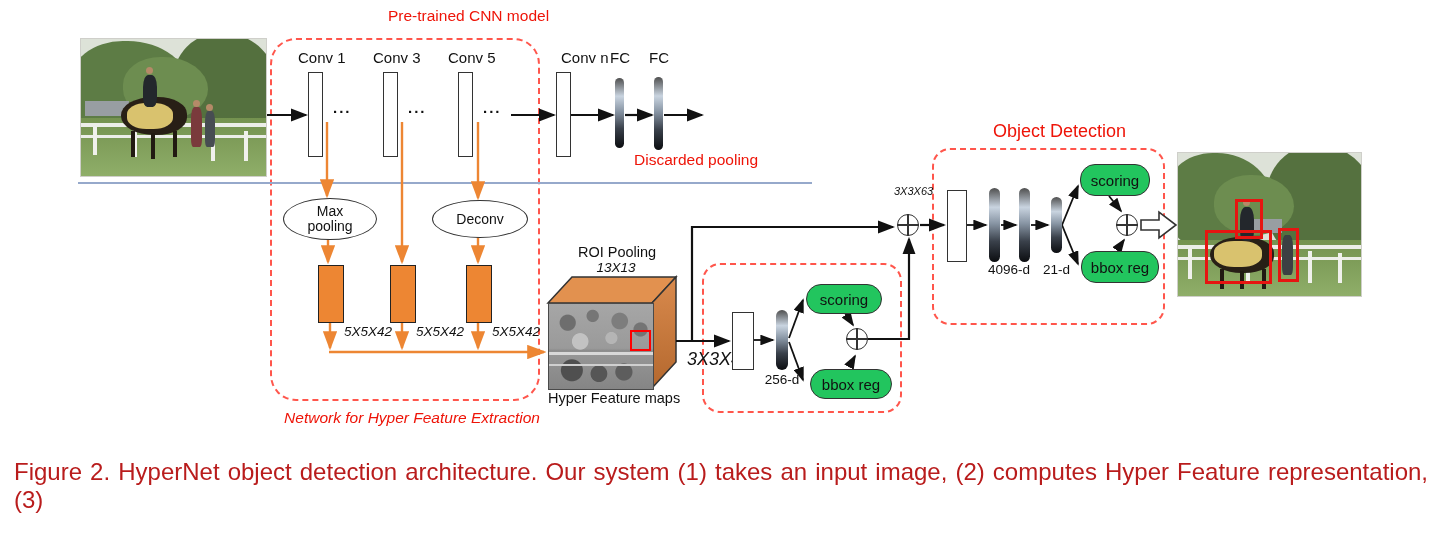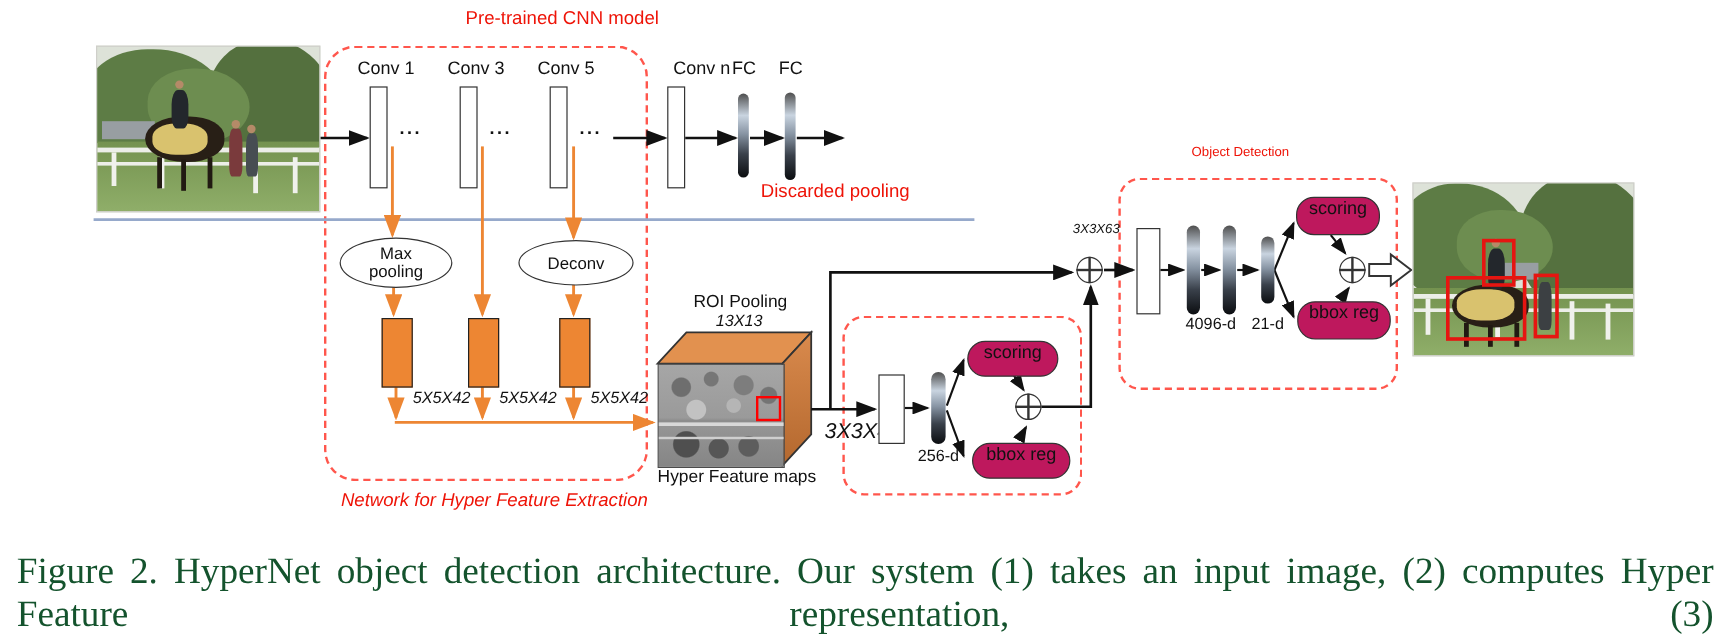--- a/index.html
+++ b/index.html
@@ -234,7 +234,7 @@
   <div class="oplus" style="left:846px;top:328px;"></div>
 
 
-  <div class="lbl red" style="left:993px;top:121px;font-size:11px;">Object Detection</div>
+  <div class="lbl red" style="left:993px;top:121px;font-size:18px;">Object Detection</div>
 
   <div class="lbl italic" style="left:894px;top:185px;font-size:11px;">3X3X63</div>
   <div class="oplus" style="left:897px;top:214px;"></div>

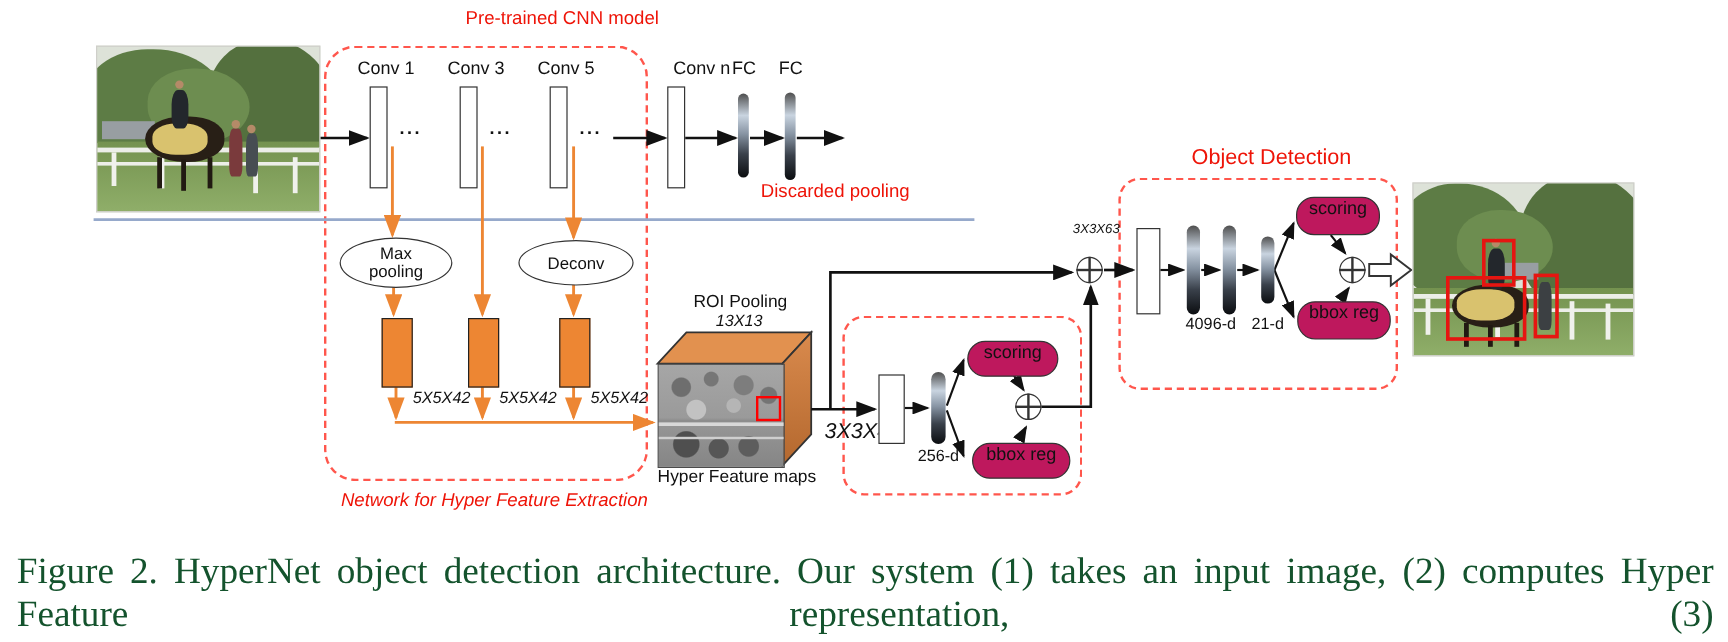--- a/index.html
+++ b/index.html
@@ -15,8 +15,8 @@
   .gradbar{position:absolute;border-radius:6px;
            background:linear-gradient(180deg,#4f4f4f 0%,#c9d4e0 26%,#8794a3 48%,#3a414b 72%,#0b0d10 100%);}
   .orangerect{position:absolute;background:var(--orange);border:1.6px solid #222;}
-  .pill{position:absolute;background:#be185d;border:1.7px solid #333;border-radius:15px;
-        display:flex;justify-content:center;font-size:15px;}
+  .pill{position:absolute;background:#22c55e;border:1.7px solid #333;border-radius:15px;
+        display:flex;align-items:center;justify-content:center;font-size:15px;}
   .ellipse{position:absolute;background:#fff;border:1.6px solid #333;border-radius:50%;
            display:flex;align-items:center;justify-content:center;text-align:center;
            font-size:14px;line-height:1.05;}

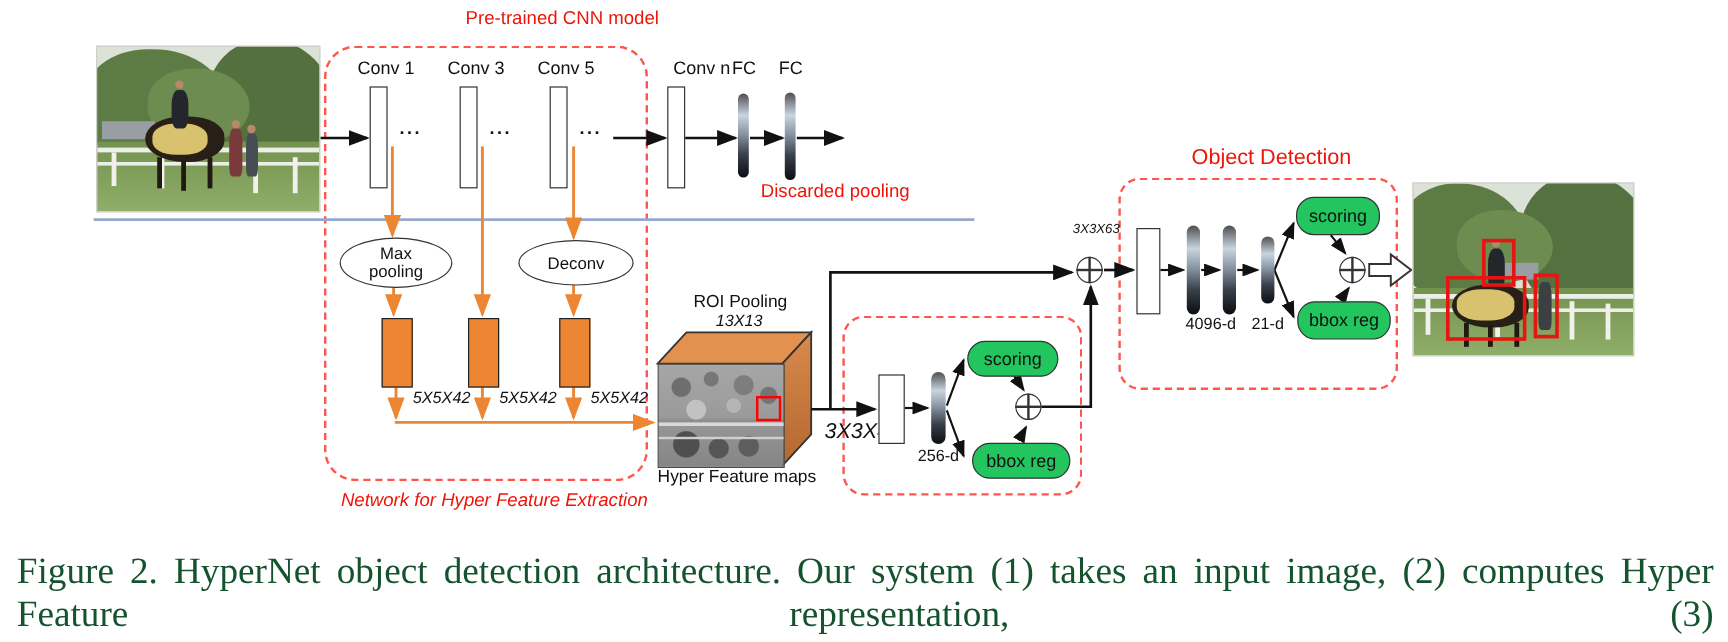--- a/index.html
+++ b/index.html
@@ -56,8 +56,8 @@
   .featmap .fence{position:absolute;left:0;right:0;top:56%;height:3px;background:#d8d8d8;}
   .featmap .fence2{position:absolute;left:0;right:0;top:70%;height:2px;background:#cfcfcf;}
   .roibox{position:absolute;border:2.5px solid #f00;}
-  .caption{position:absolute;left:14px;width:1414px;font-family:Liberation Serif, serif;
-           font-size:31px;color:#14532d;}
+  .caption{position:absolute;left:14px;width:1414px;font-family:Liberation Sans, sans-serif;
+           font-size:24px;color:#b91c1c;}
   .cap1{text-align:justify;text-align-last:justify;}
 </style>
 </head>

